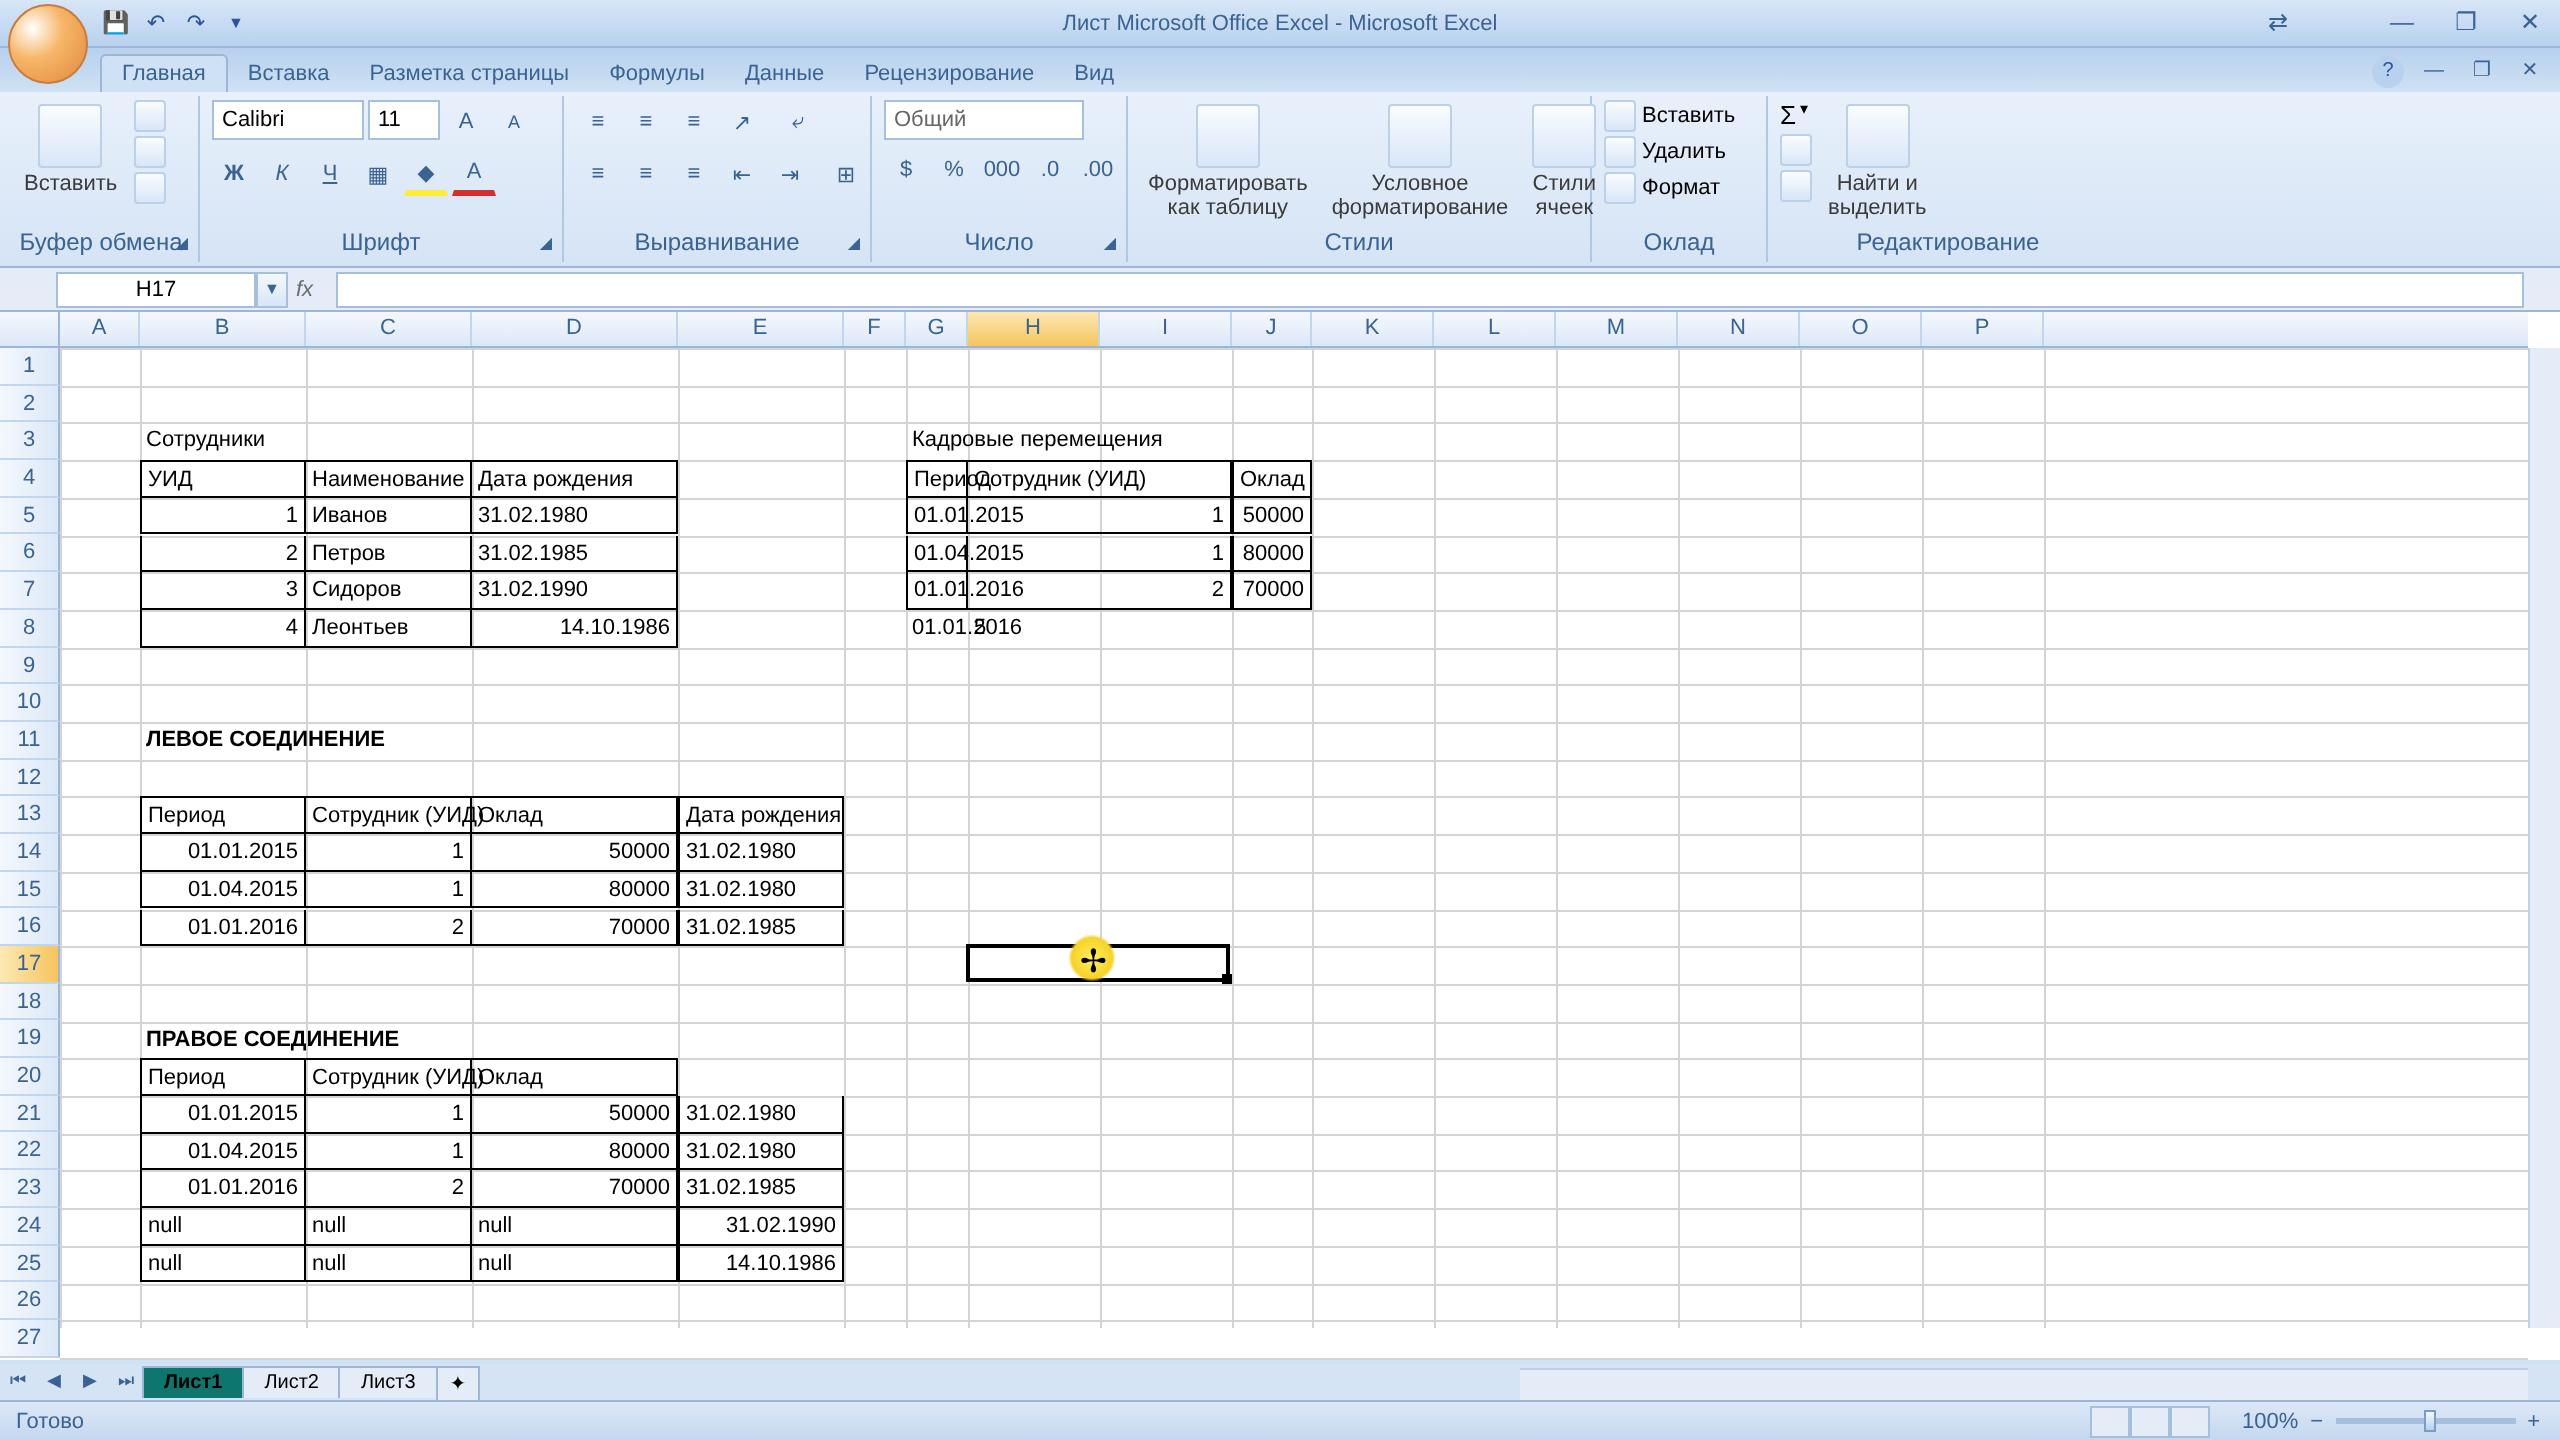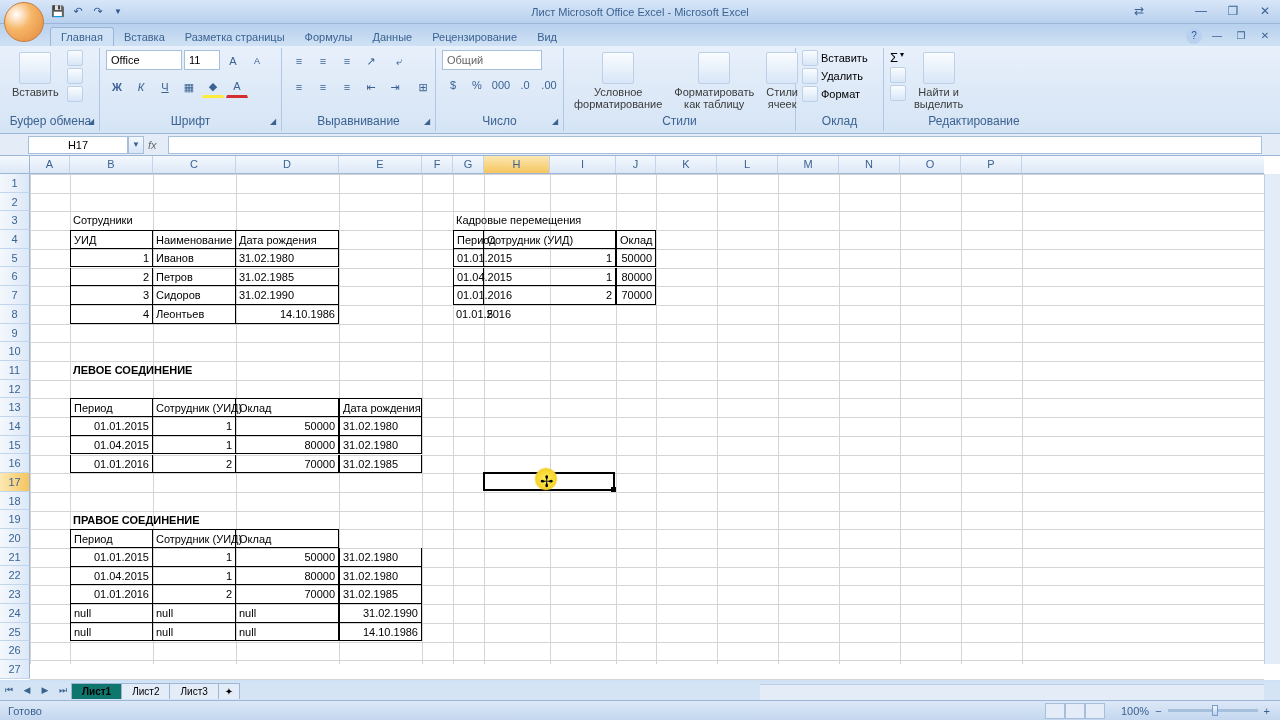--- a/index.html
+++ b/index.html
@@ -128,7 +128,7 @@
     <div class="rgroup-body" style="flex-direction:column;gap:4px">
       <div class="rrow">
         <div class="font-sel">
-            <span>Office</span>
+            <span>Calibri</span>
           </div>
         <div class="size-sel">
             <span>11</span>

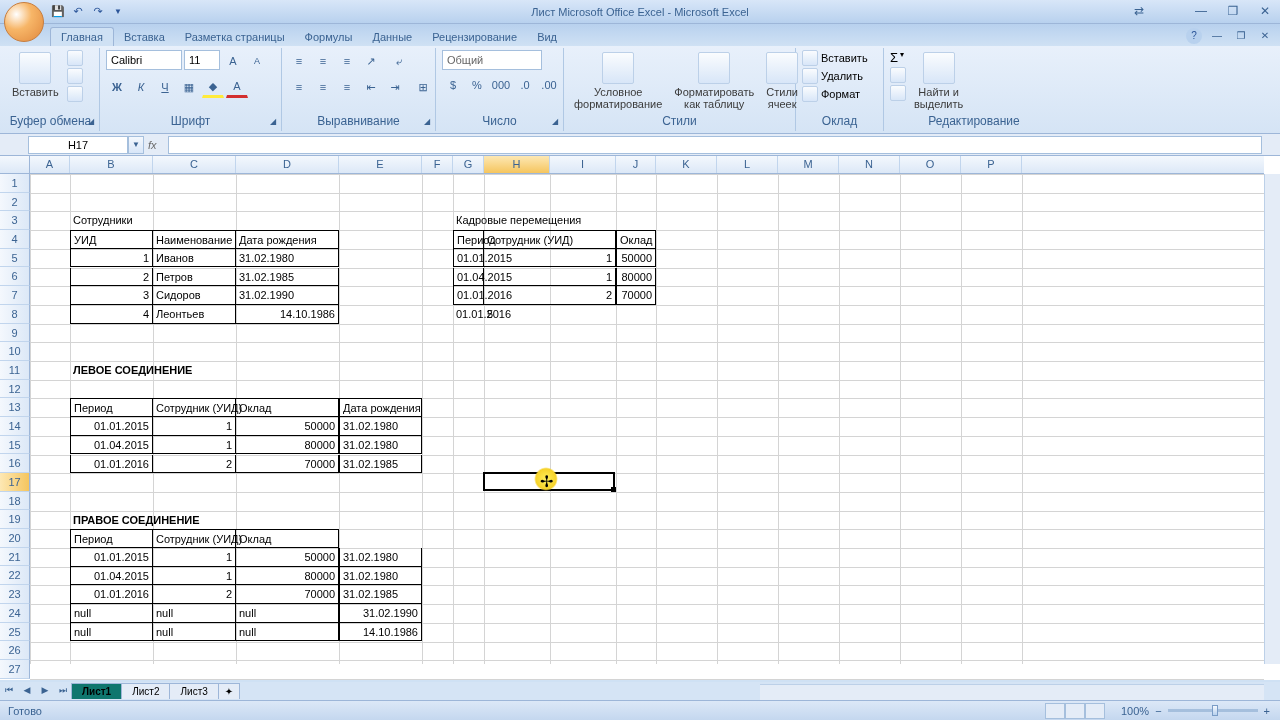--- a/index.html
+++ b/index.html
@@ -198,13 +198,13 @@
     <div class="rgroup-body">
       <div class="rbtn-big">
           <div class="icon-placeholder"></div>
+          <span style="white-space:pre">Форматировать
+как таблицу</span>
+        </div>
+      <div class="rbtn-big">
+          <div class="icon-placeholder"></div>
           <span style="white-space:pre">Условное
 форматирование</span>
-        </div>
-      <div class="rbtn-big">
-          <div class="icon-placeholder"></div>
-          <span style="white-space:pre">Форматировать
-как таблицу</span>
         </div>
       <div class="rbtn-big">
           <div class="icon-placeholder"></div>

